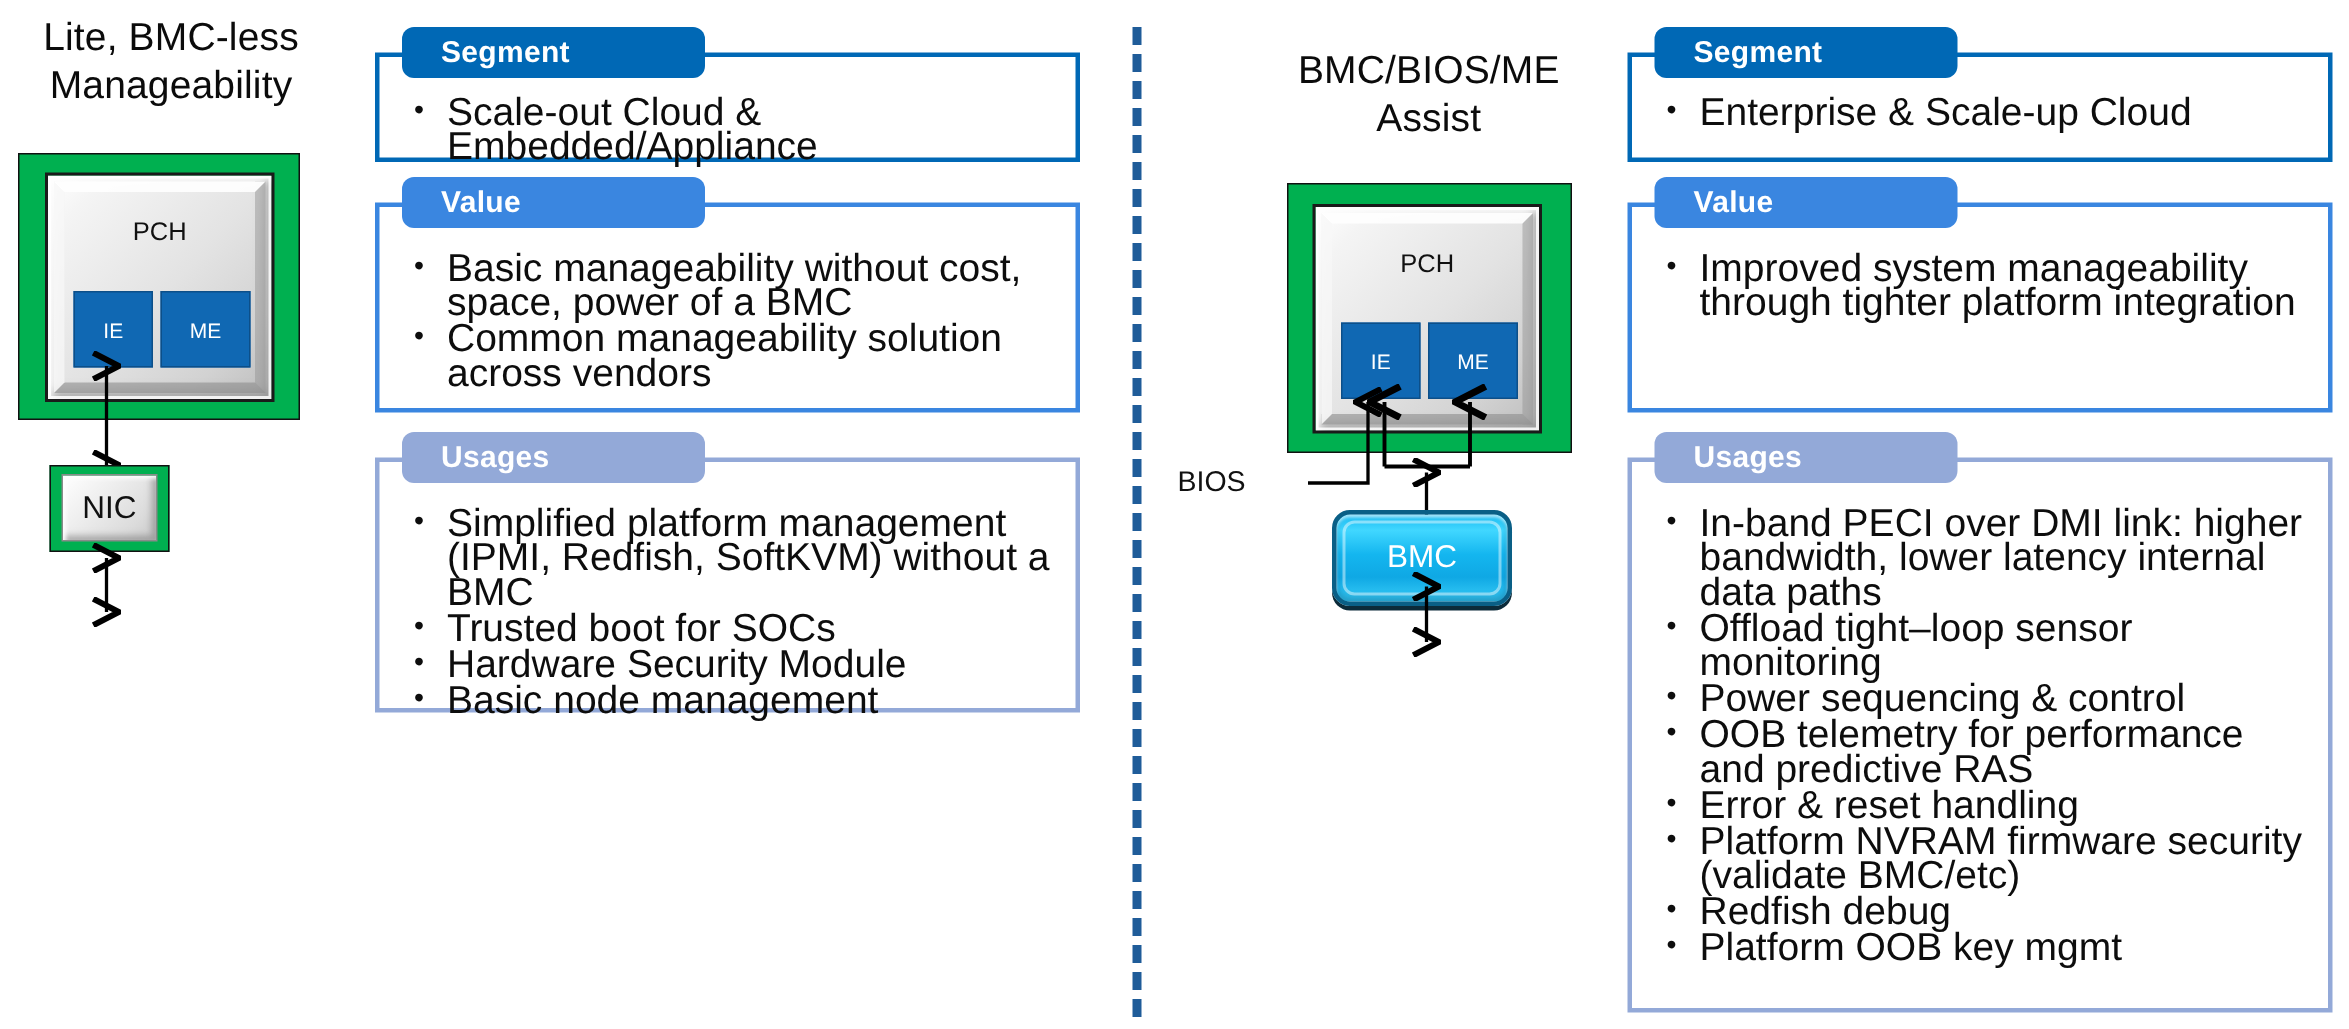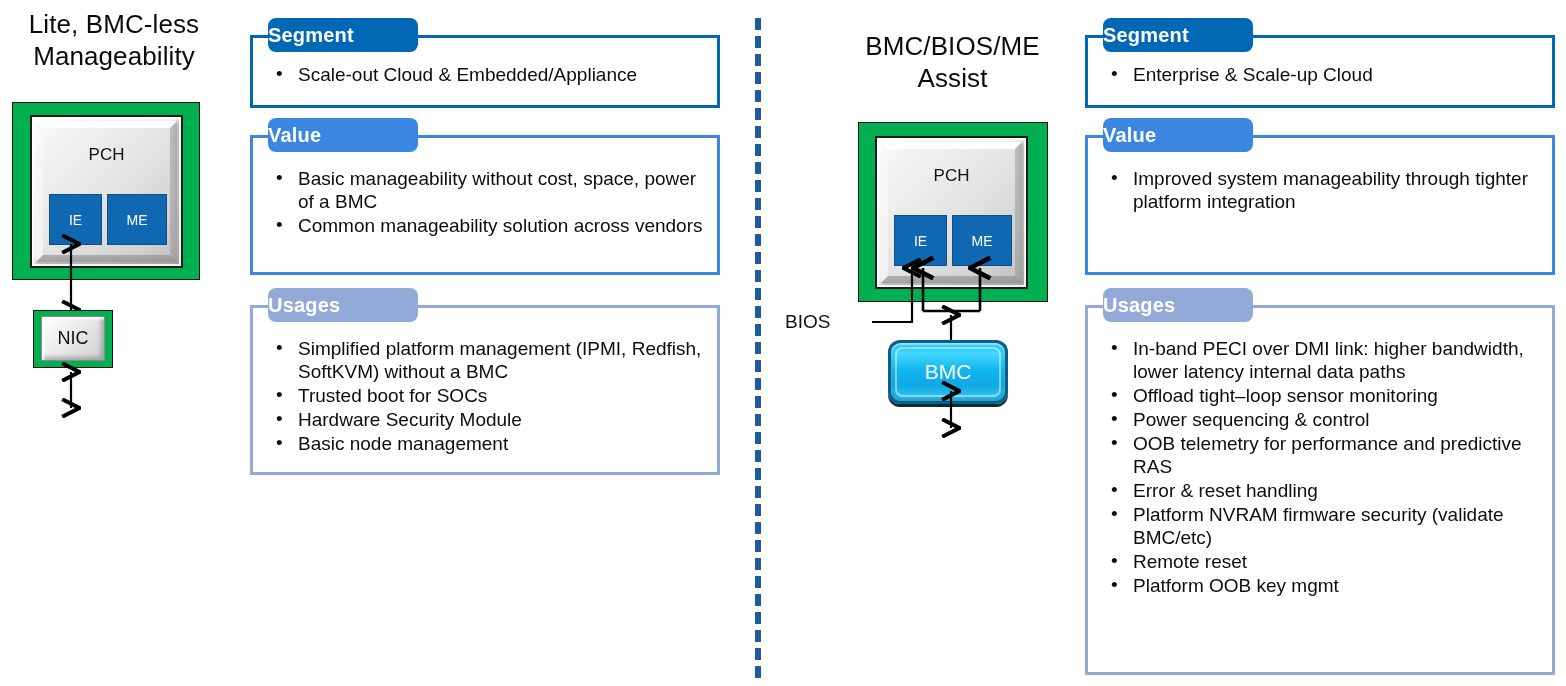--- a/index.html
+++ b/index.html
@@ -120,7 +120,7 @@
     position:absolute;
     top:-17px;left:18px;
     height:34px;
-    padding:0 0;
+    padding:0 26px;
     min-width:150px;
     border-radius:8px;
     background:var(--accent);

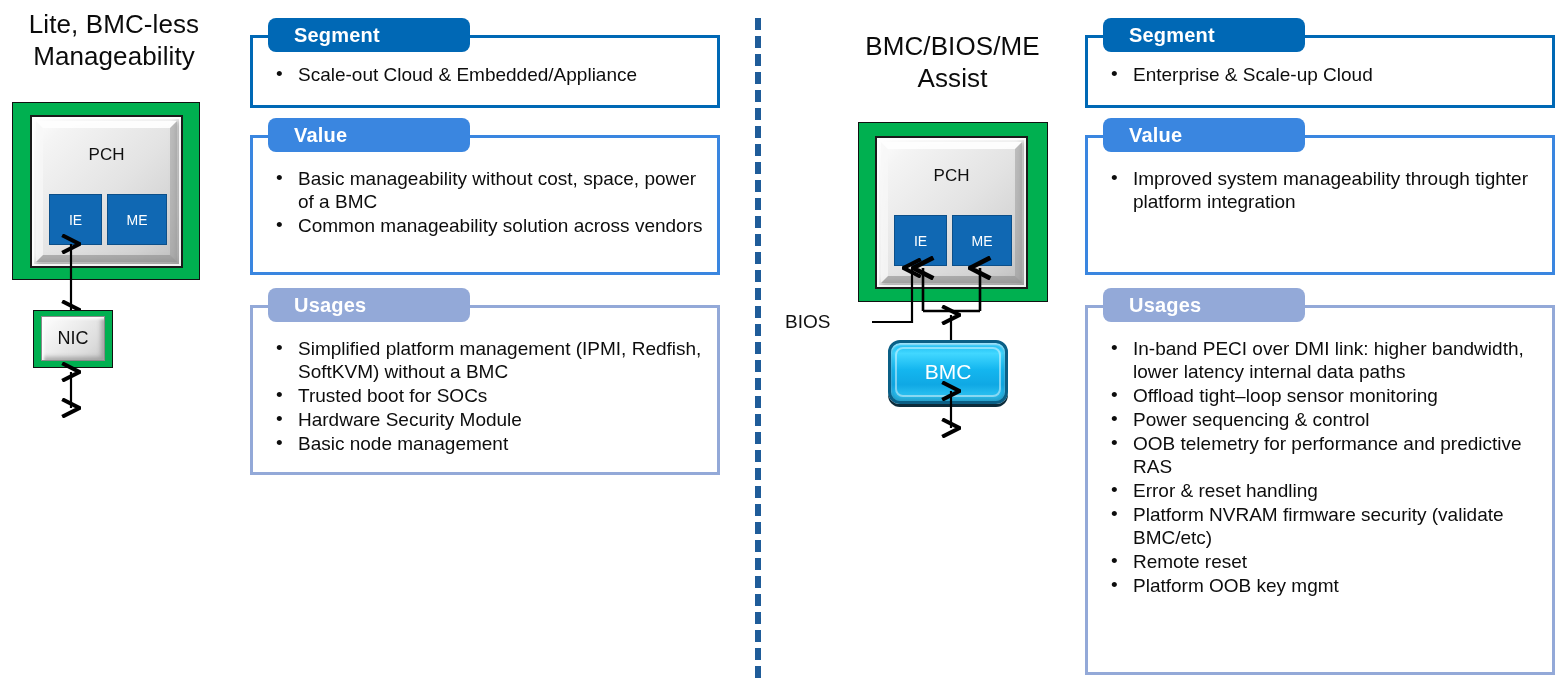--- a/index.html
+++ b/index.html
@@ -140,7 +140,7 @@
   .bullet{
     position:relative;
     padding-left:26px;
-    font-size:19px;
+    font-size:26px;
     line-height:23px;
     color:#0d0d0d;
     margin-bottom:1px;

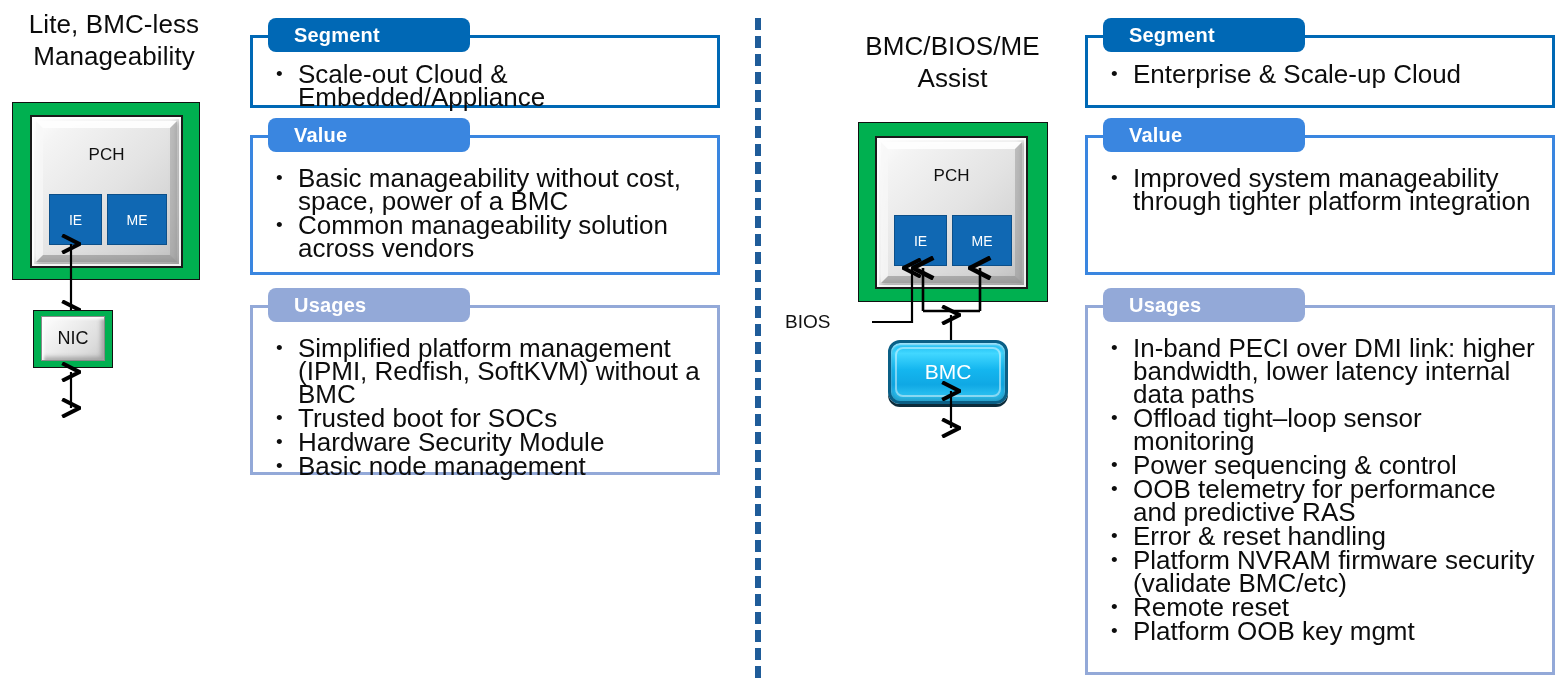--- a/index.html
+++ b/index.html
@@ -75,7 +75,7 @@
     border:1px solid #8a8a8a;
     box-shadow:inset 2px 2px 3px #ffffff, inset -3px -3px 4px rgba(130,130,130,.6);
     display:flex;align-items:center;justify-content:center;
-    font-size:18px;color:#111;
+    font-size:21px;color:#111;
   }
   .bmc{
     position:absolute;

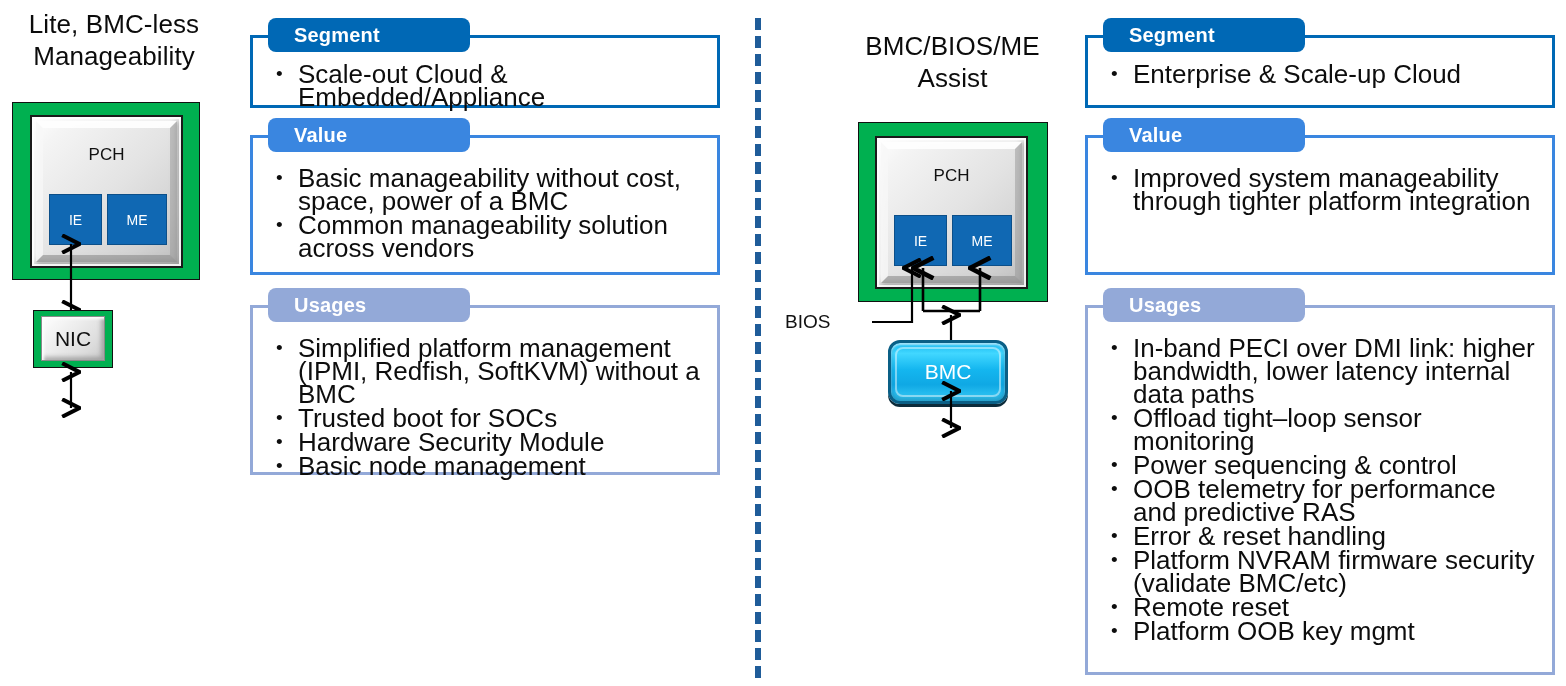--- a/index.html
+++ b/index.html
@@ -273,7 +273,7 @@
       <div class="bullet">OOB telemetry for performance and predictive RAS</div>
       <div class="bullet">Error &amp; reset handling</div>
       <div class="bullet">Platform NVRAM firmware security (validate BMC/etc)</div>
-      <div class="bullet">Remote reset</div>
+      <div class="bullet">Redfish debug</div>
       <div class="bullet">Platform OOB key mgmt</div>
     </div>
   </div>

